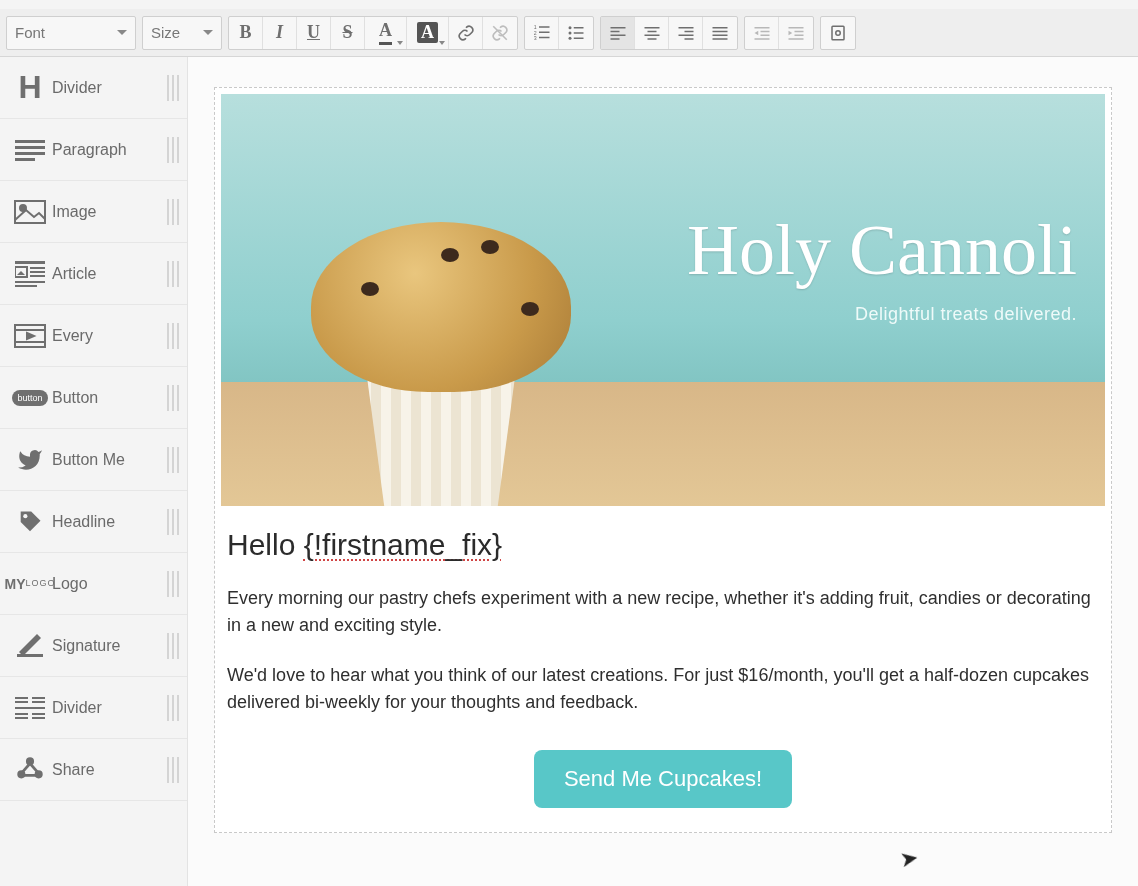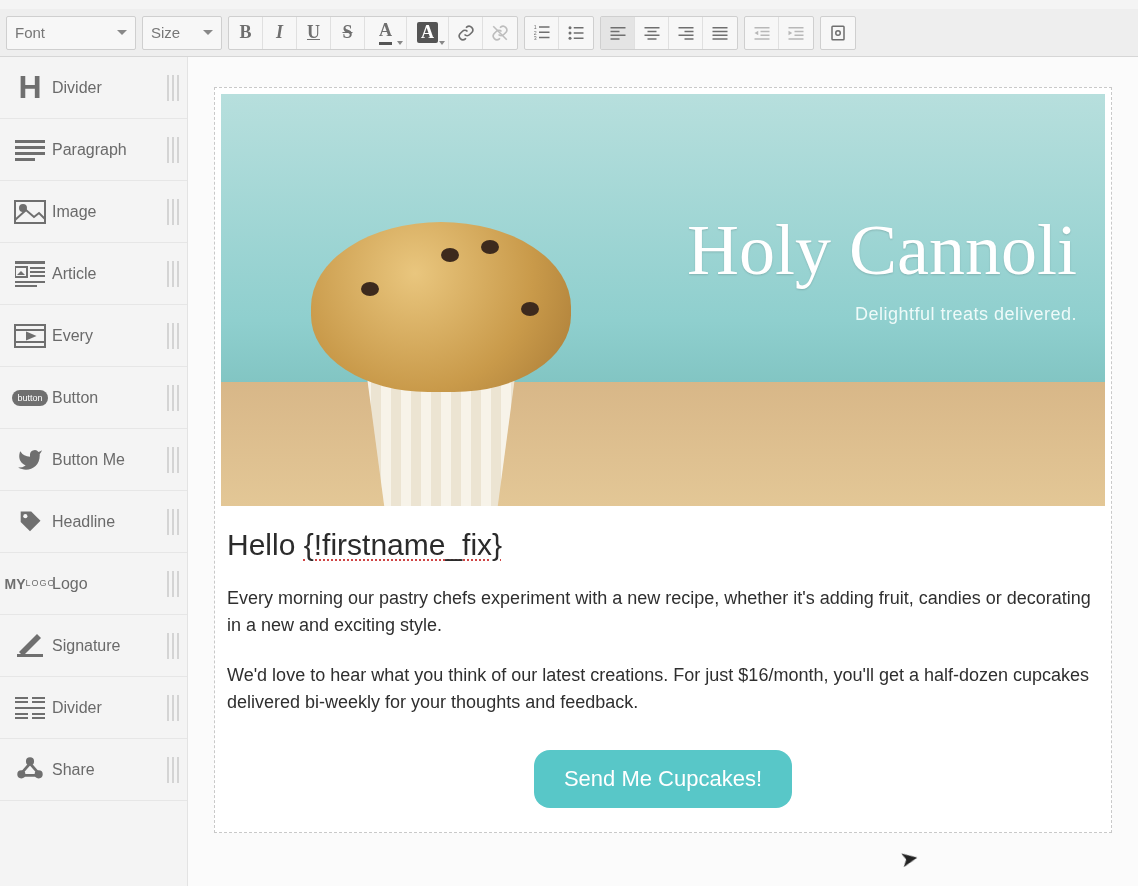--- a/index.html
+++ b/index.html
@@ -212,7 +212,7 @@
     color: #fff;
     font-size: 22px;
     padding: 16px 30px;
-    border-radius: 16px;
+    border-radius: 8px;
     cursor: pointer;
   }
 

